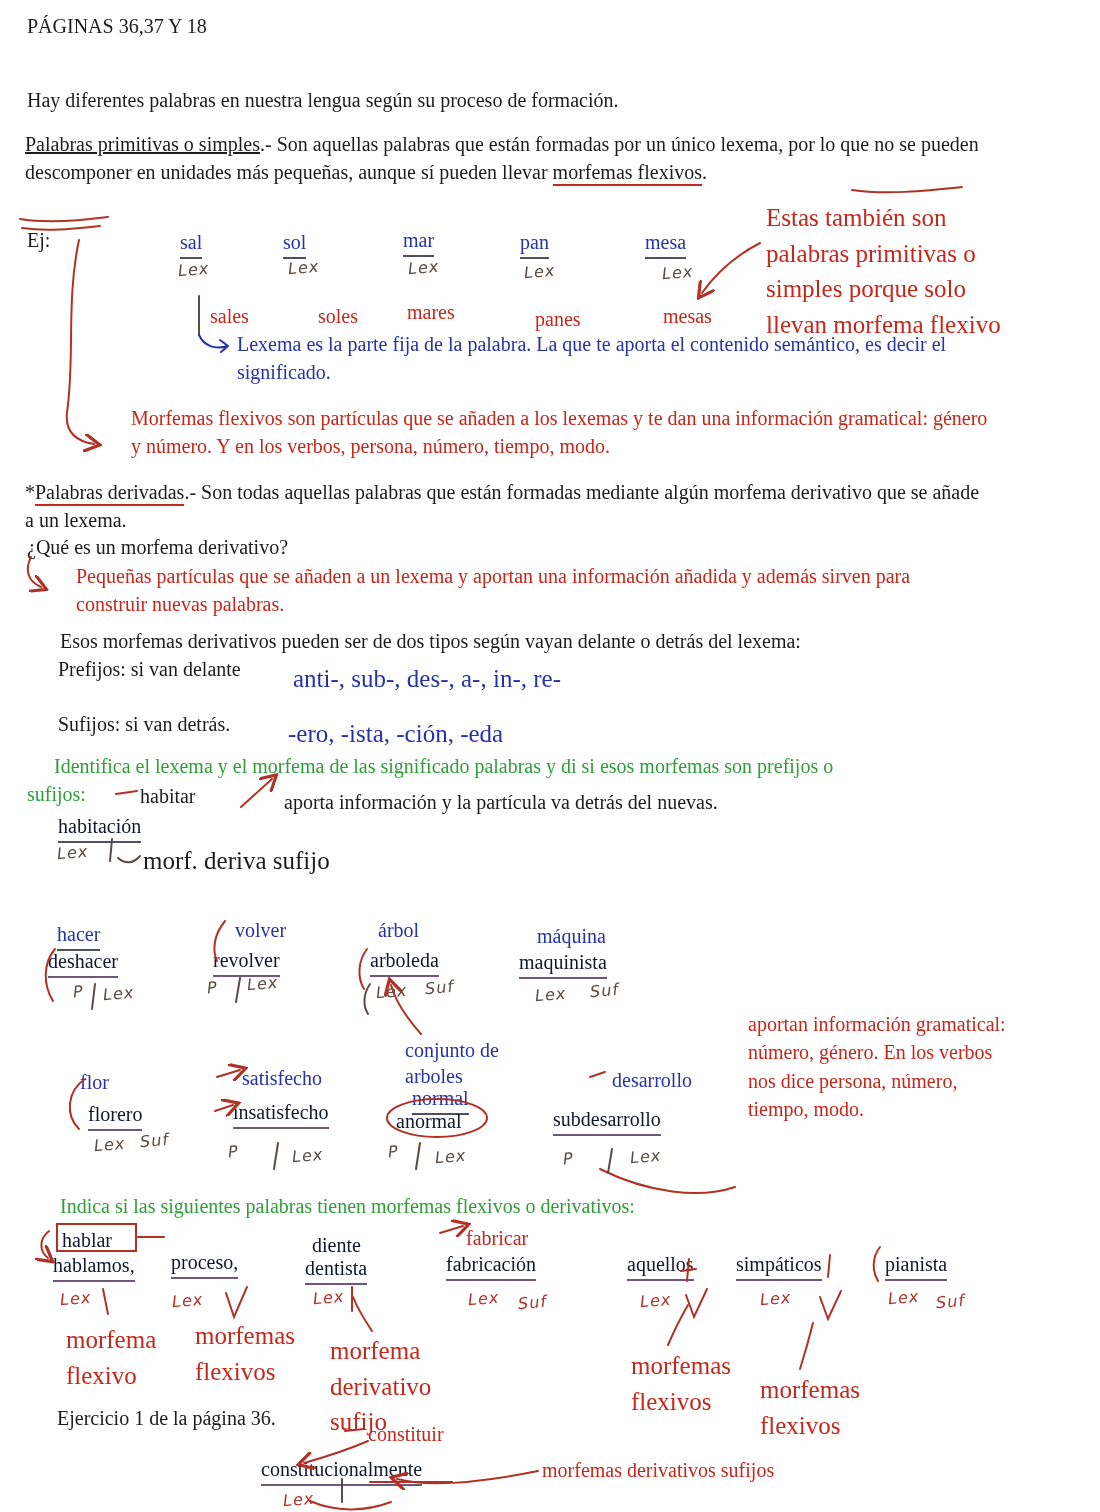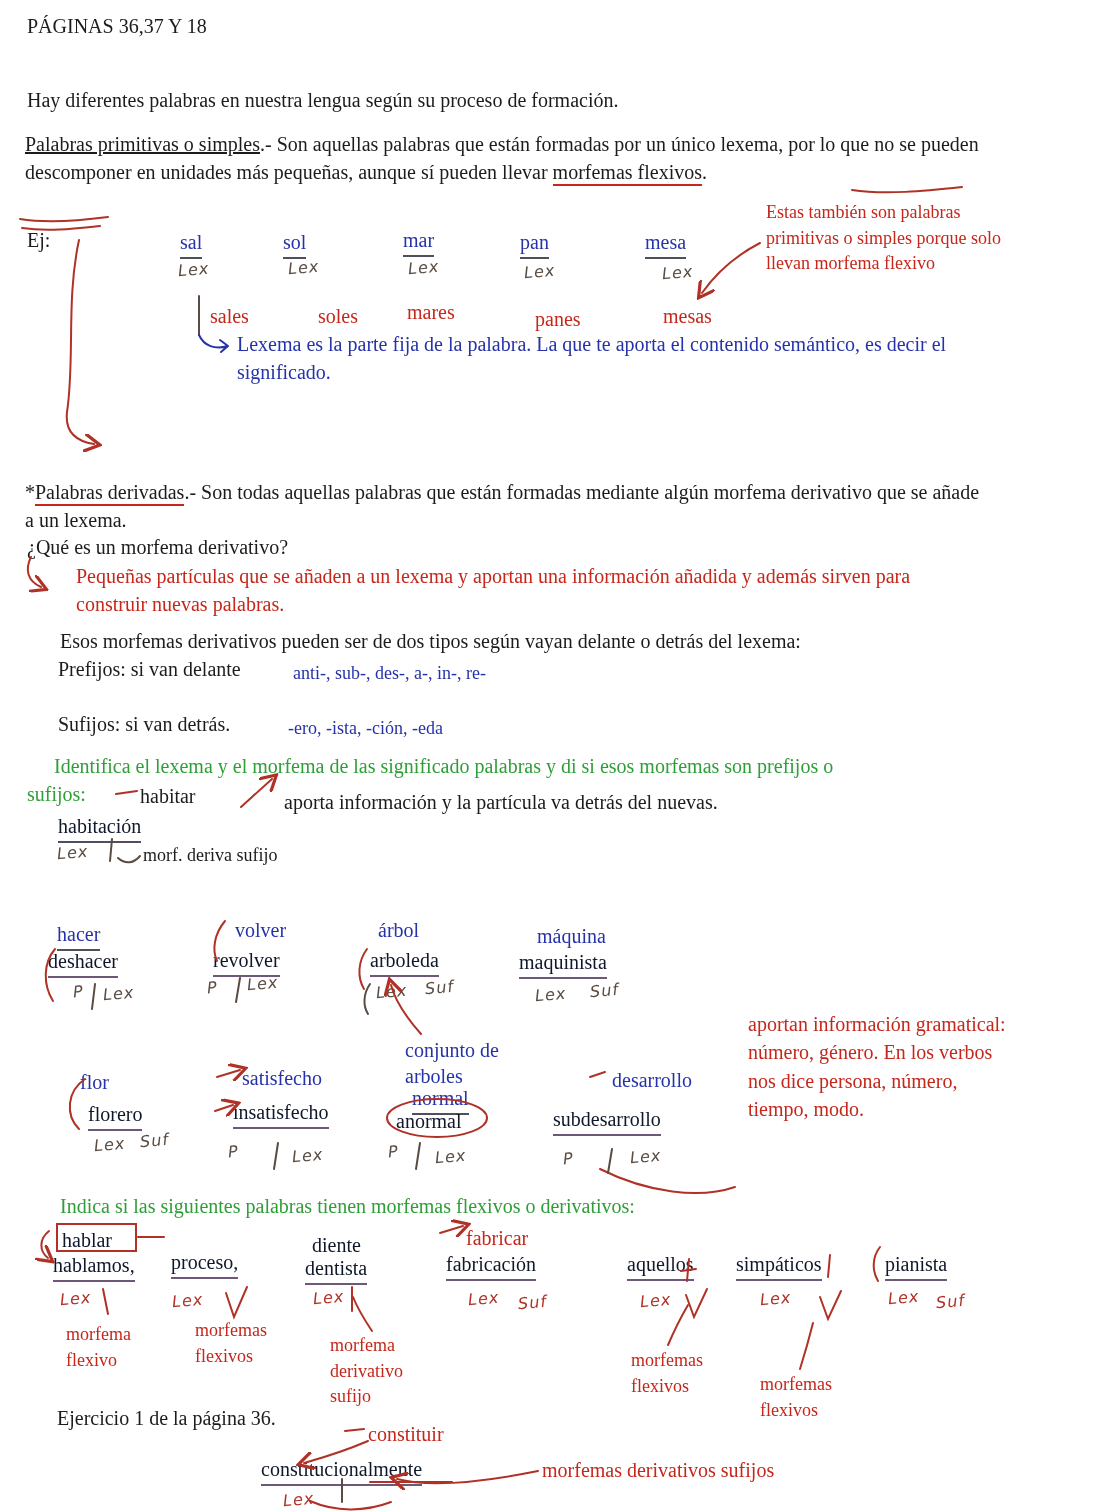--- a/index.html
+++ b/index.html
@@ -11,7 +11,7 @@
   .red{color:#c5271b;}
   .green{color:#2f9e38;}
   .purple{color:#0f172a;}
-  .sm{font-size:18px;}
+  .sm{font-size:25px;}
   .hw{position:absolute;font-family:"DejaVu Sans",sans-serif;font-style:italic;
       font-size:16px;color:#5a4c42;transform:rotate(-5deg);letter-spacing:1px;z-index:3;white-space:nowrap;}
   .hw-red{color:#b03226;}

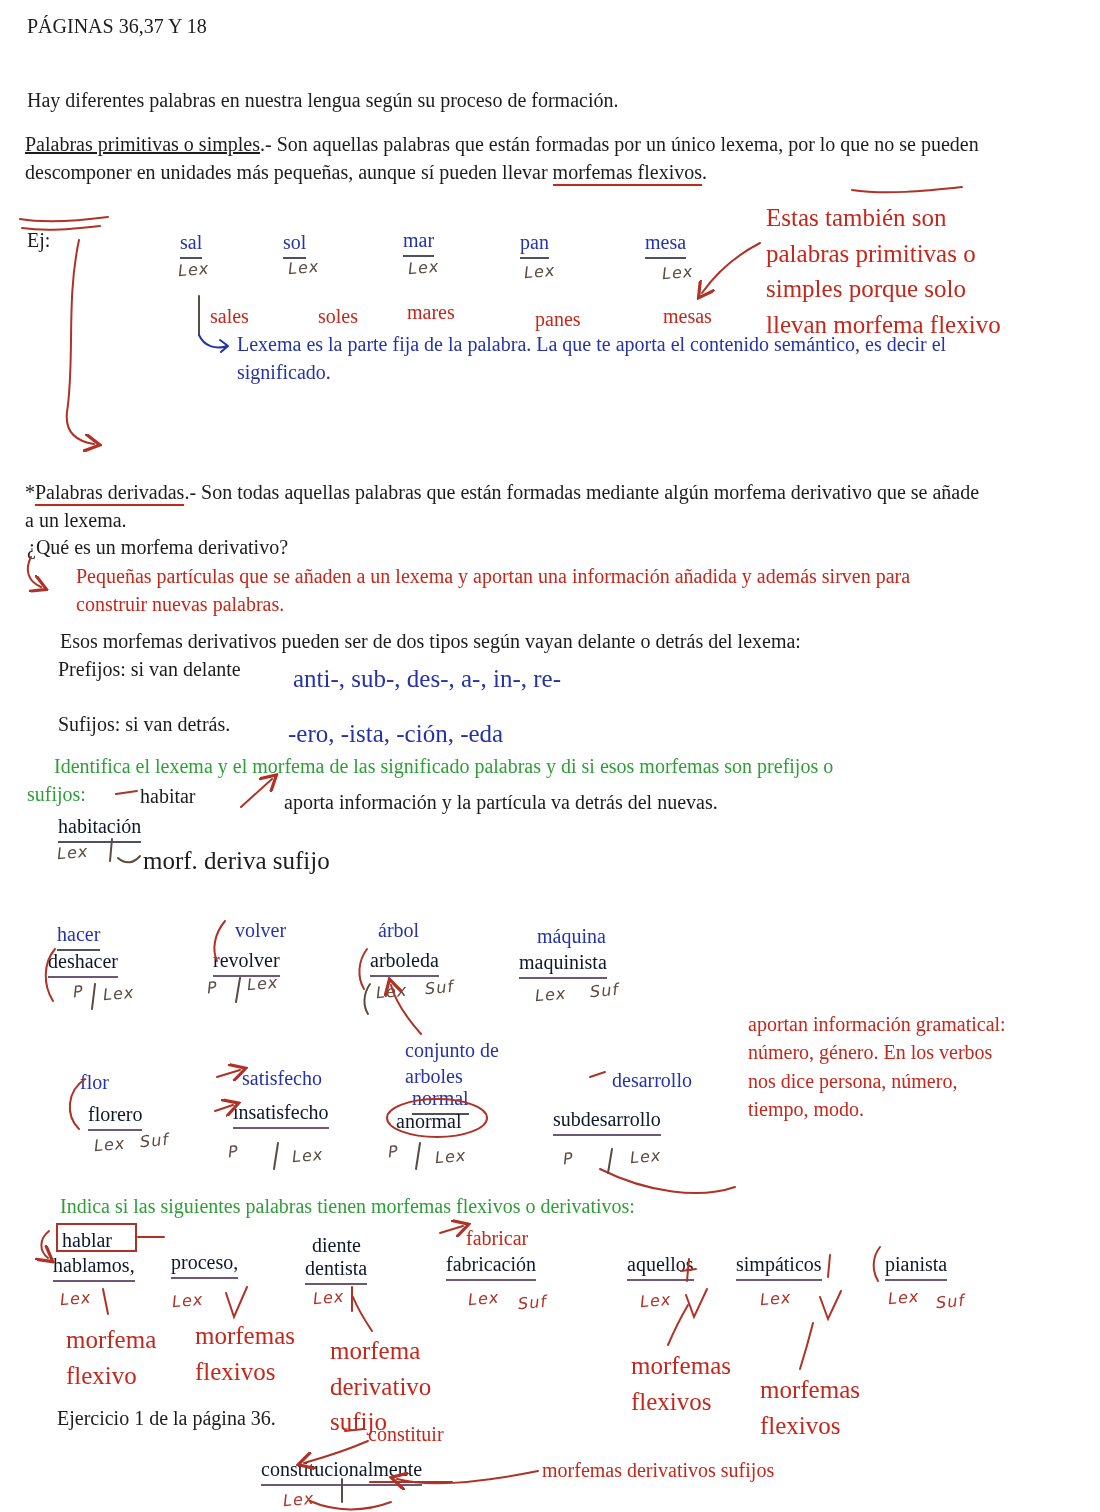--- a/index.html
+++ b/index.html
@@ -120,6 +120,7 @@
 
   <div class="t blue wrap" style="left:237px;top:330px;width:770px">Lexema es la parte fija de la palabra. La que te aporta el contenido semántico, es decir el significado.</div>
 
+  <div class="t red wrap" style="left:131px;top:404px;width:865px">Morfemas flexivos son partículas que se añaden a los lexemas y te dan una información gramatical: género y número. Y en los verbos, persona, número, tiempo, modo.</div>
 
   <div class="t wrap" style="left:25px;top:478px;width:965px">
     <span>*</span><span class="u-red">Palabras derivadas</span><span>.- Son todas aquellas palabras que están formadas mediante algún morfema derivativo que se añade a un lexema.</span>

